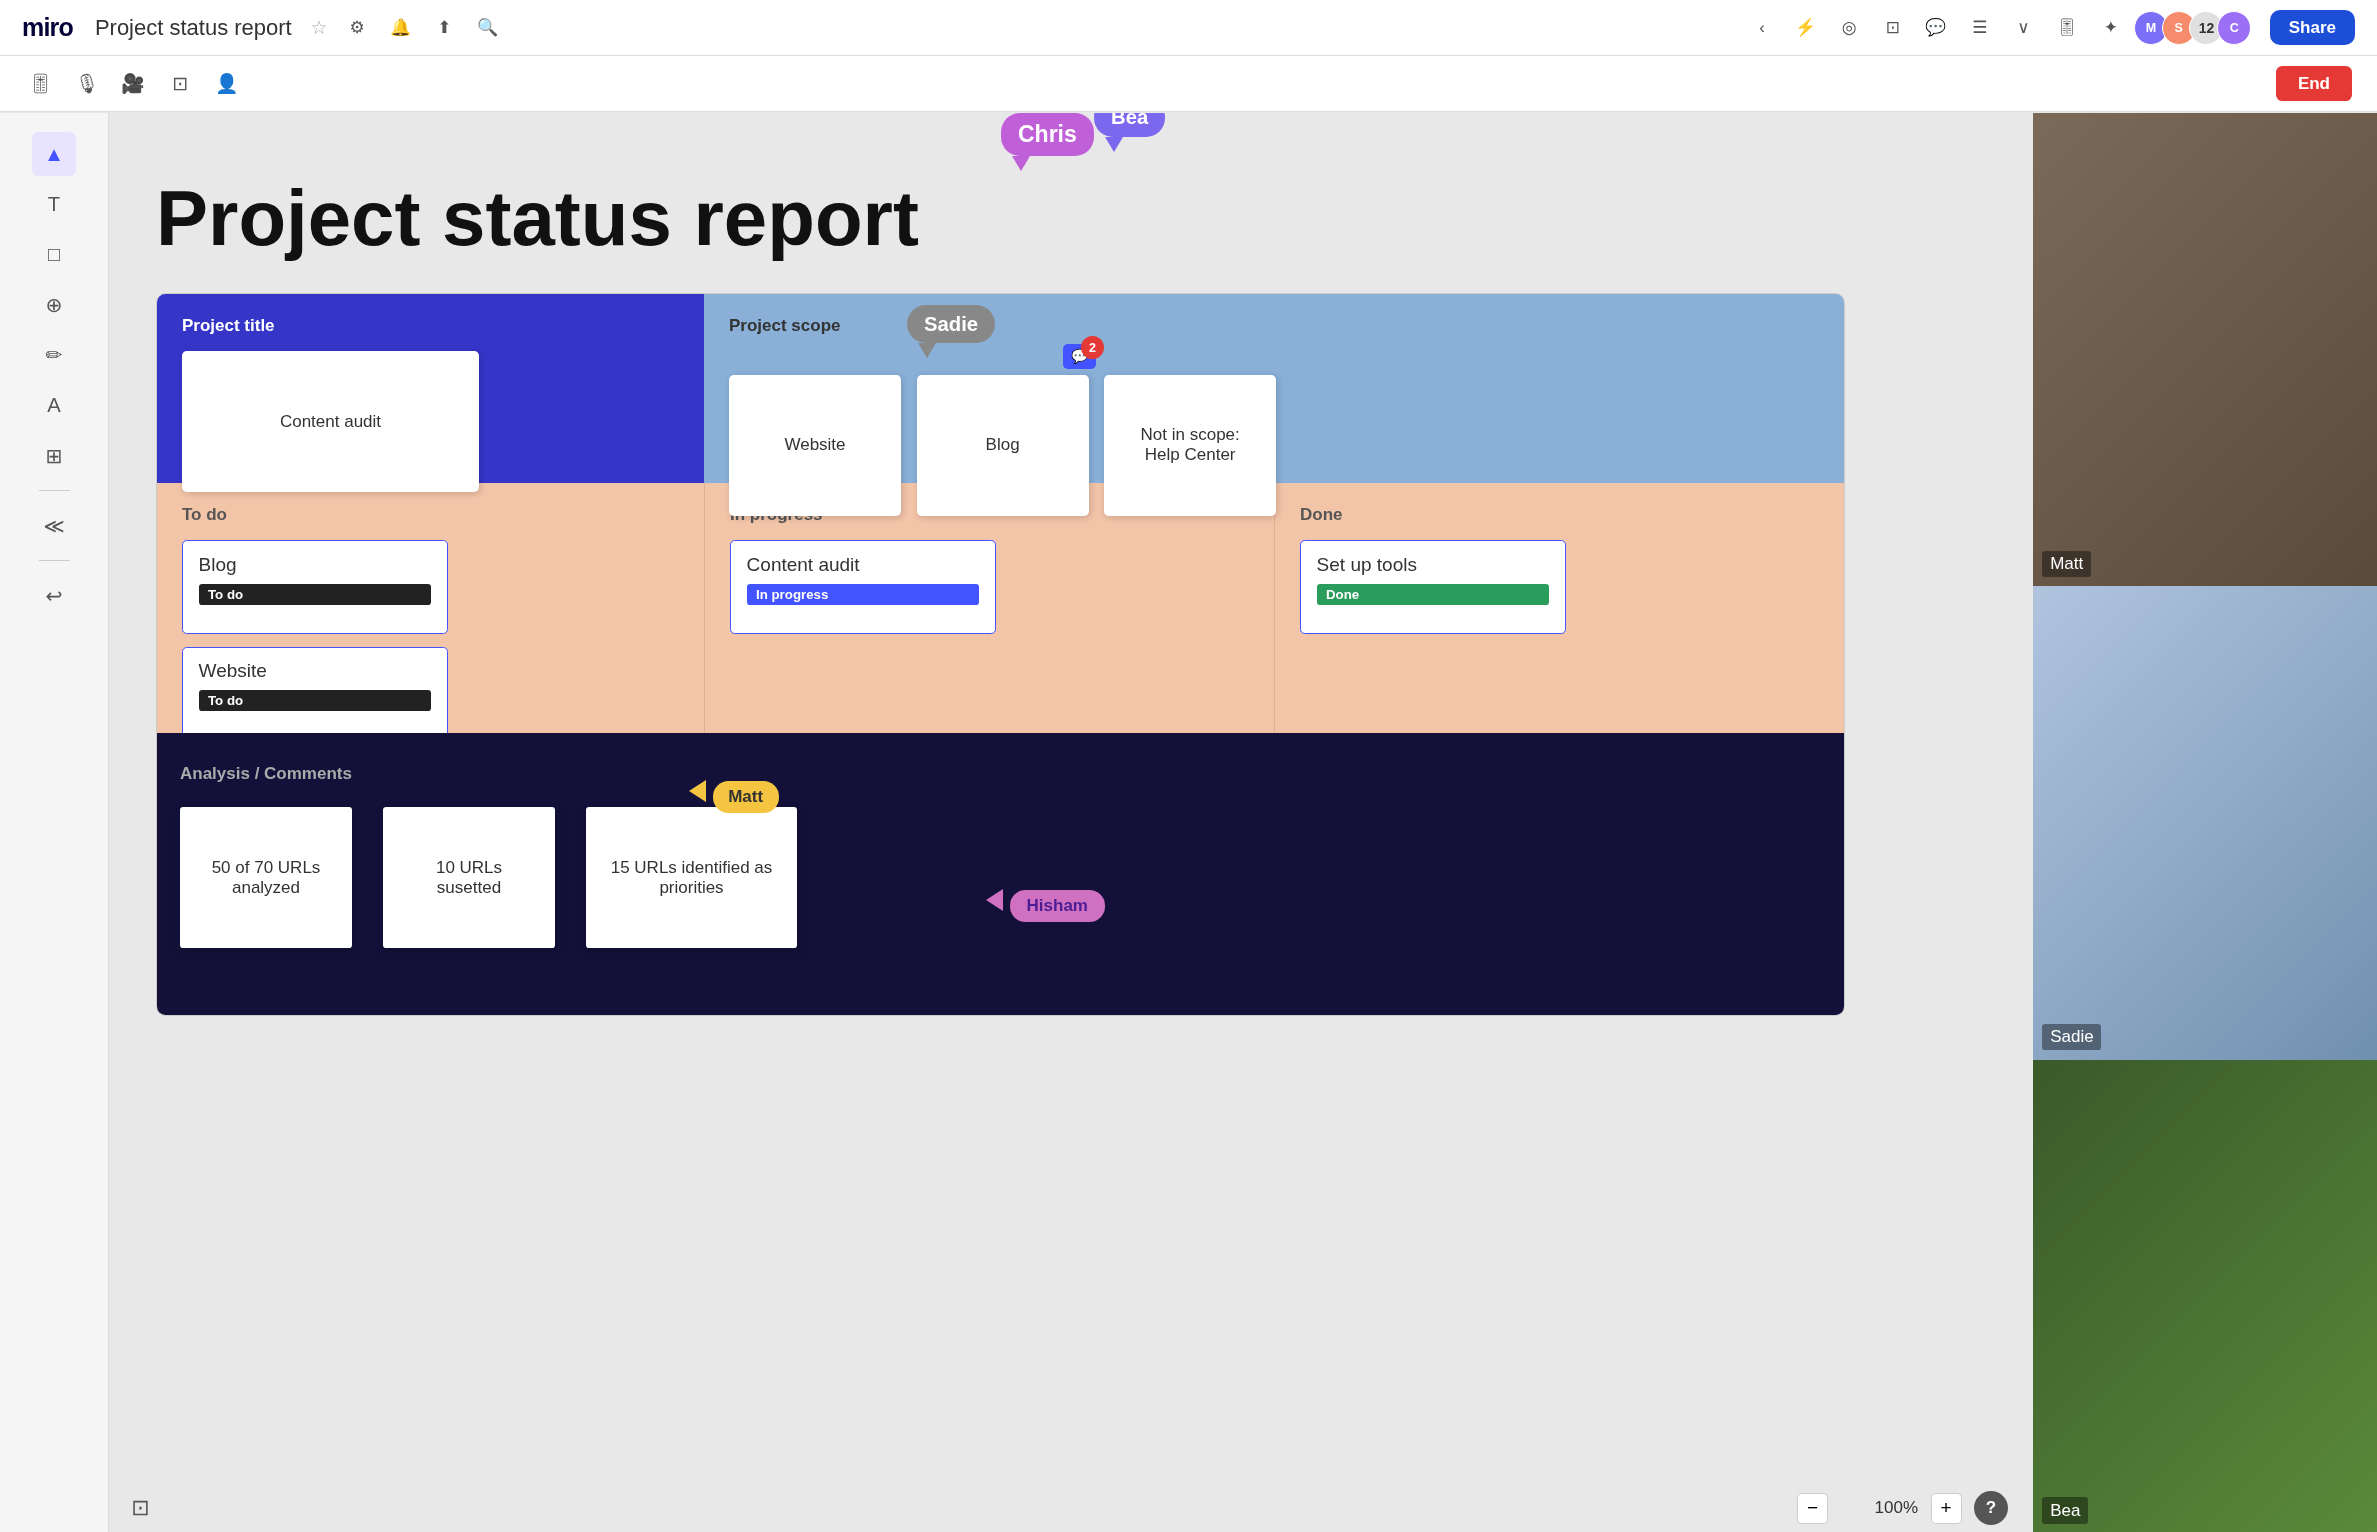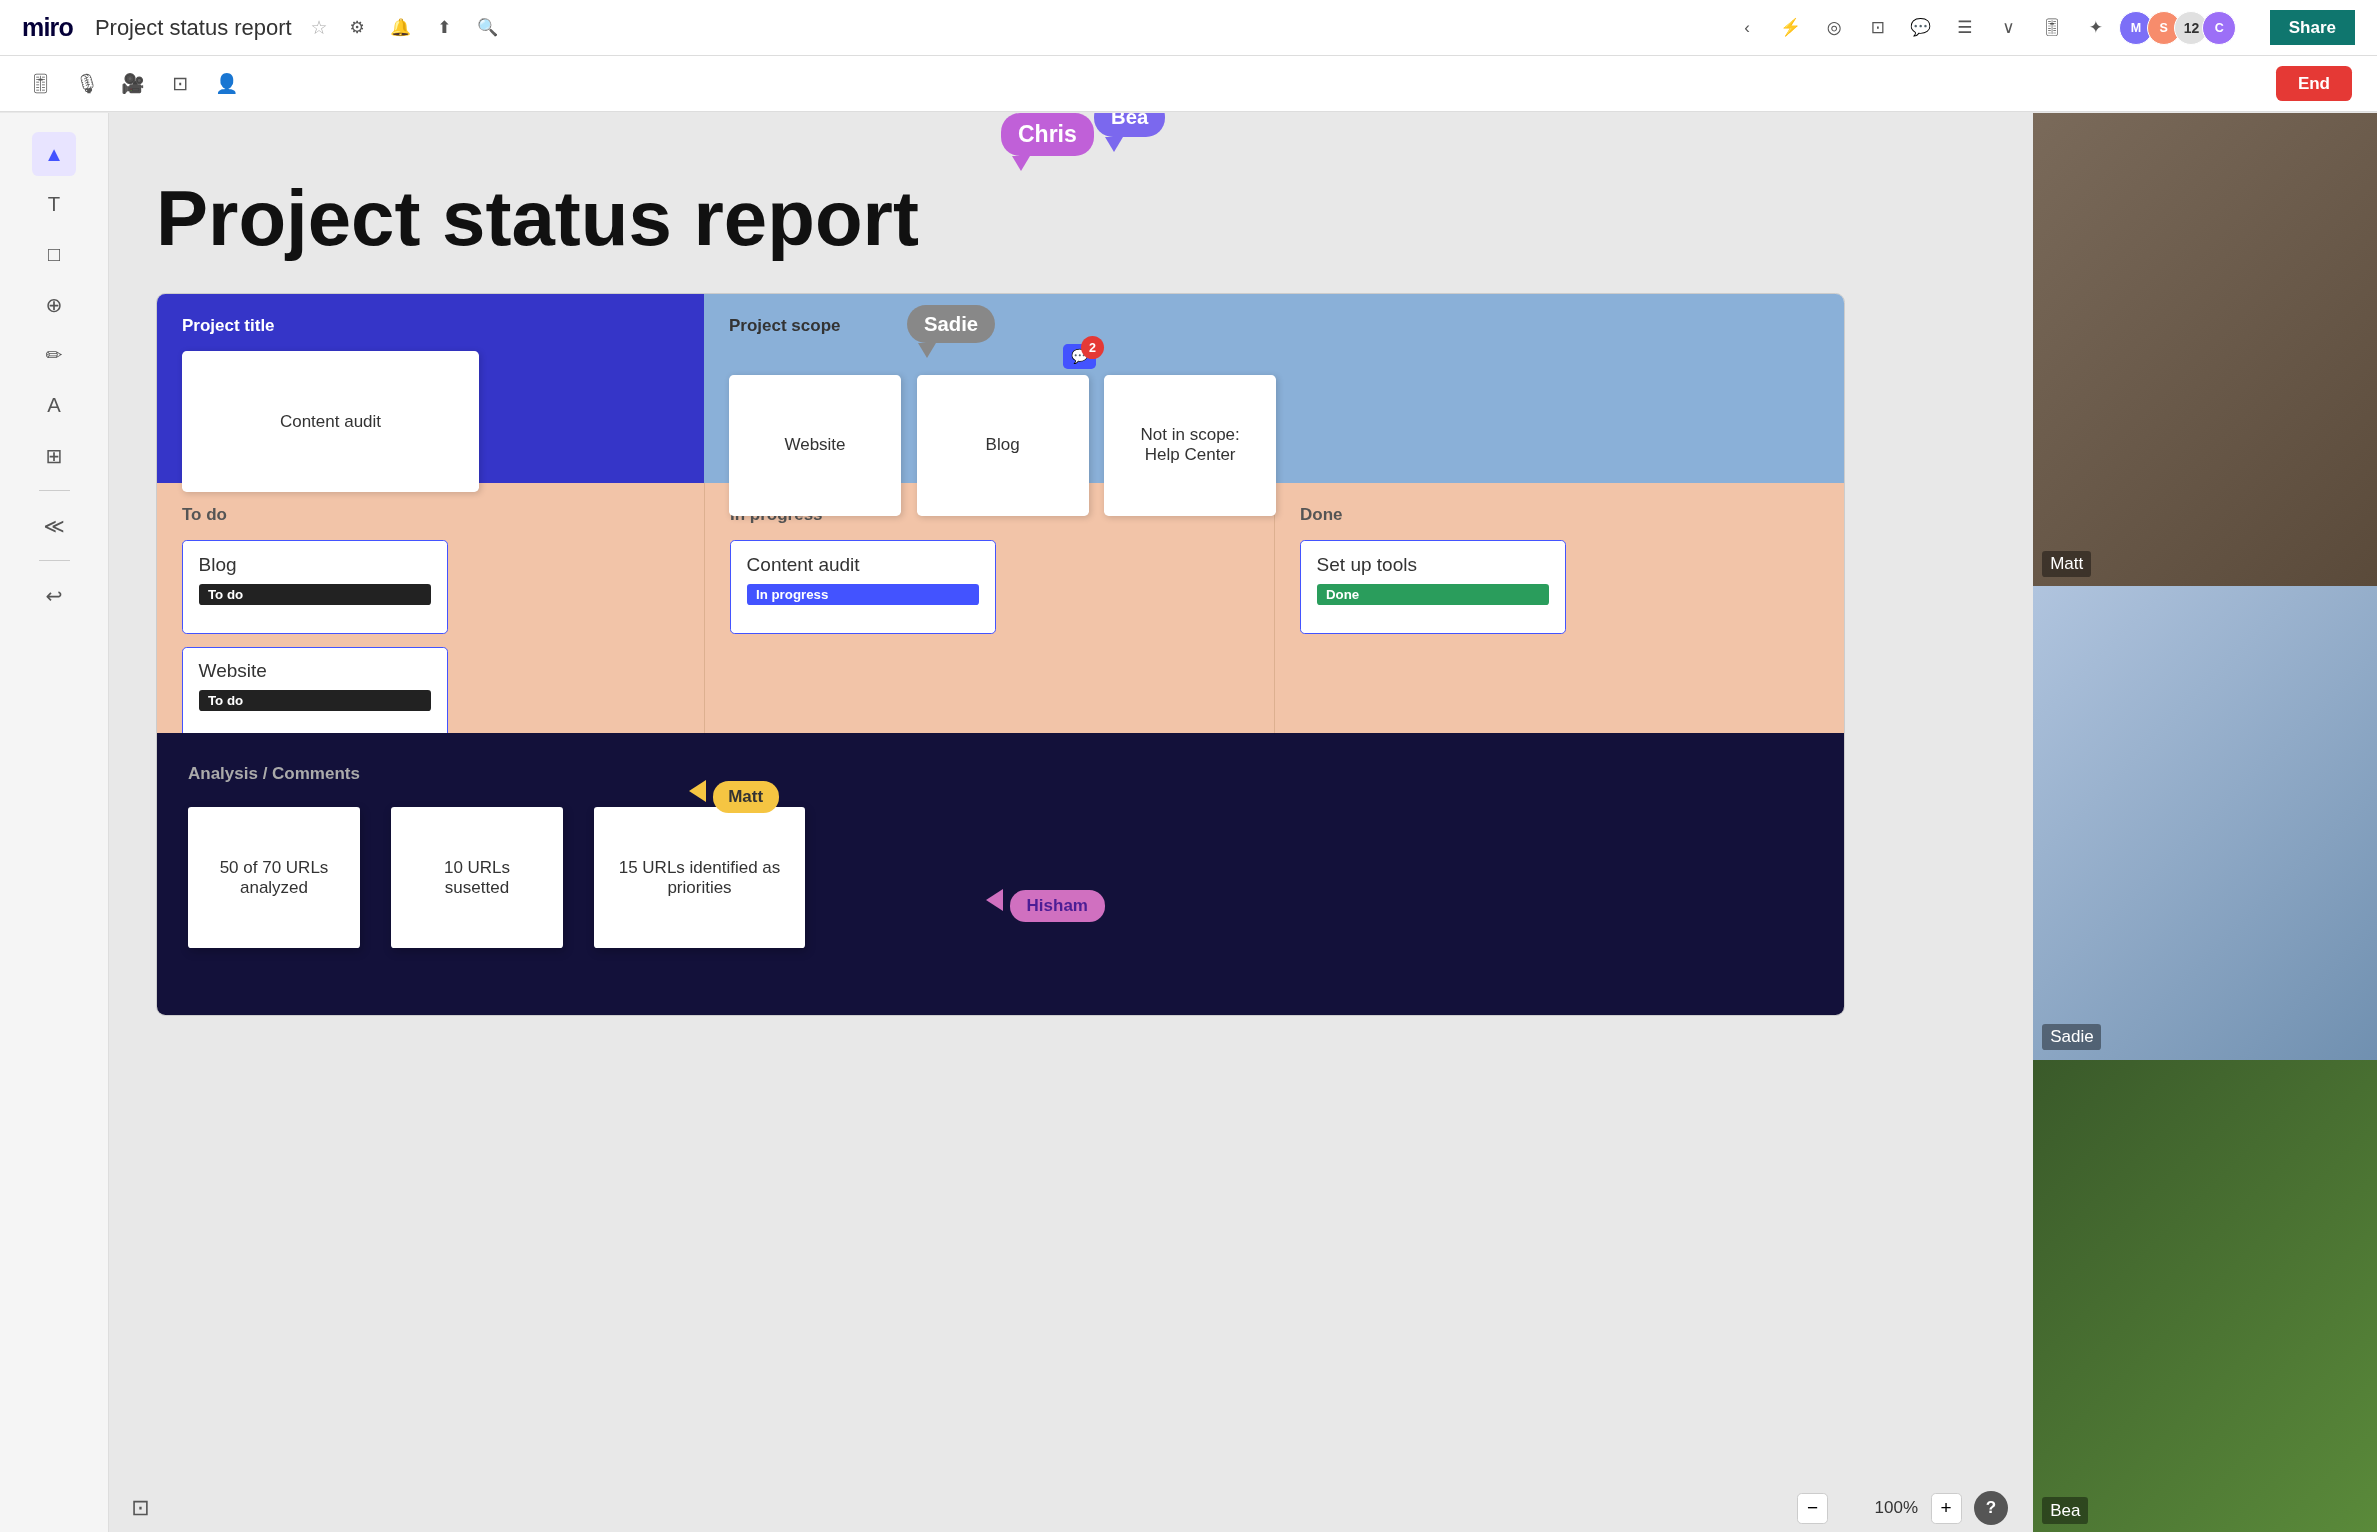--- a/index.html
+++ b/index.html
@@ -22,7 +22,7 @@
     .av2 { background: #f78c6c; }
     .av-count { background: #e0e0e0; color: #333; font-size: 14px; }
     .av-main { background: #9c6ff7; }
-    .share-btn { background: #0f766e; color: #fff; border: none; border-radius: 0; padding: 7.8px 19px; font-size: 17px; font-weight: 600; cursor: pointer; margin-left: 18px; }
+    .share-btn { background: #1d4ed8; color: #fff; border: none; border-radius: 10px; padding: 7.8px 19px; font-size: 17px; font-weight: 600; cursor: pointer; margin-left: 3px; }
 
     
     .toolbar2 {

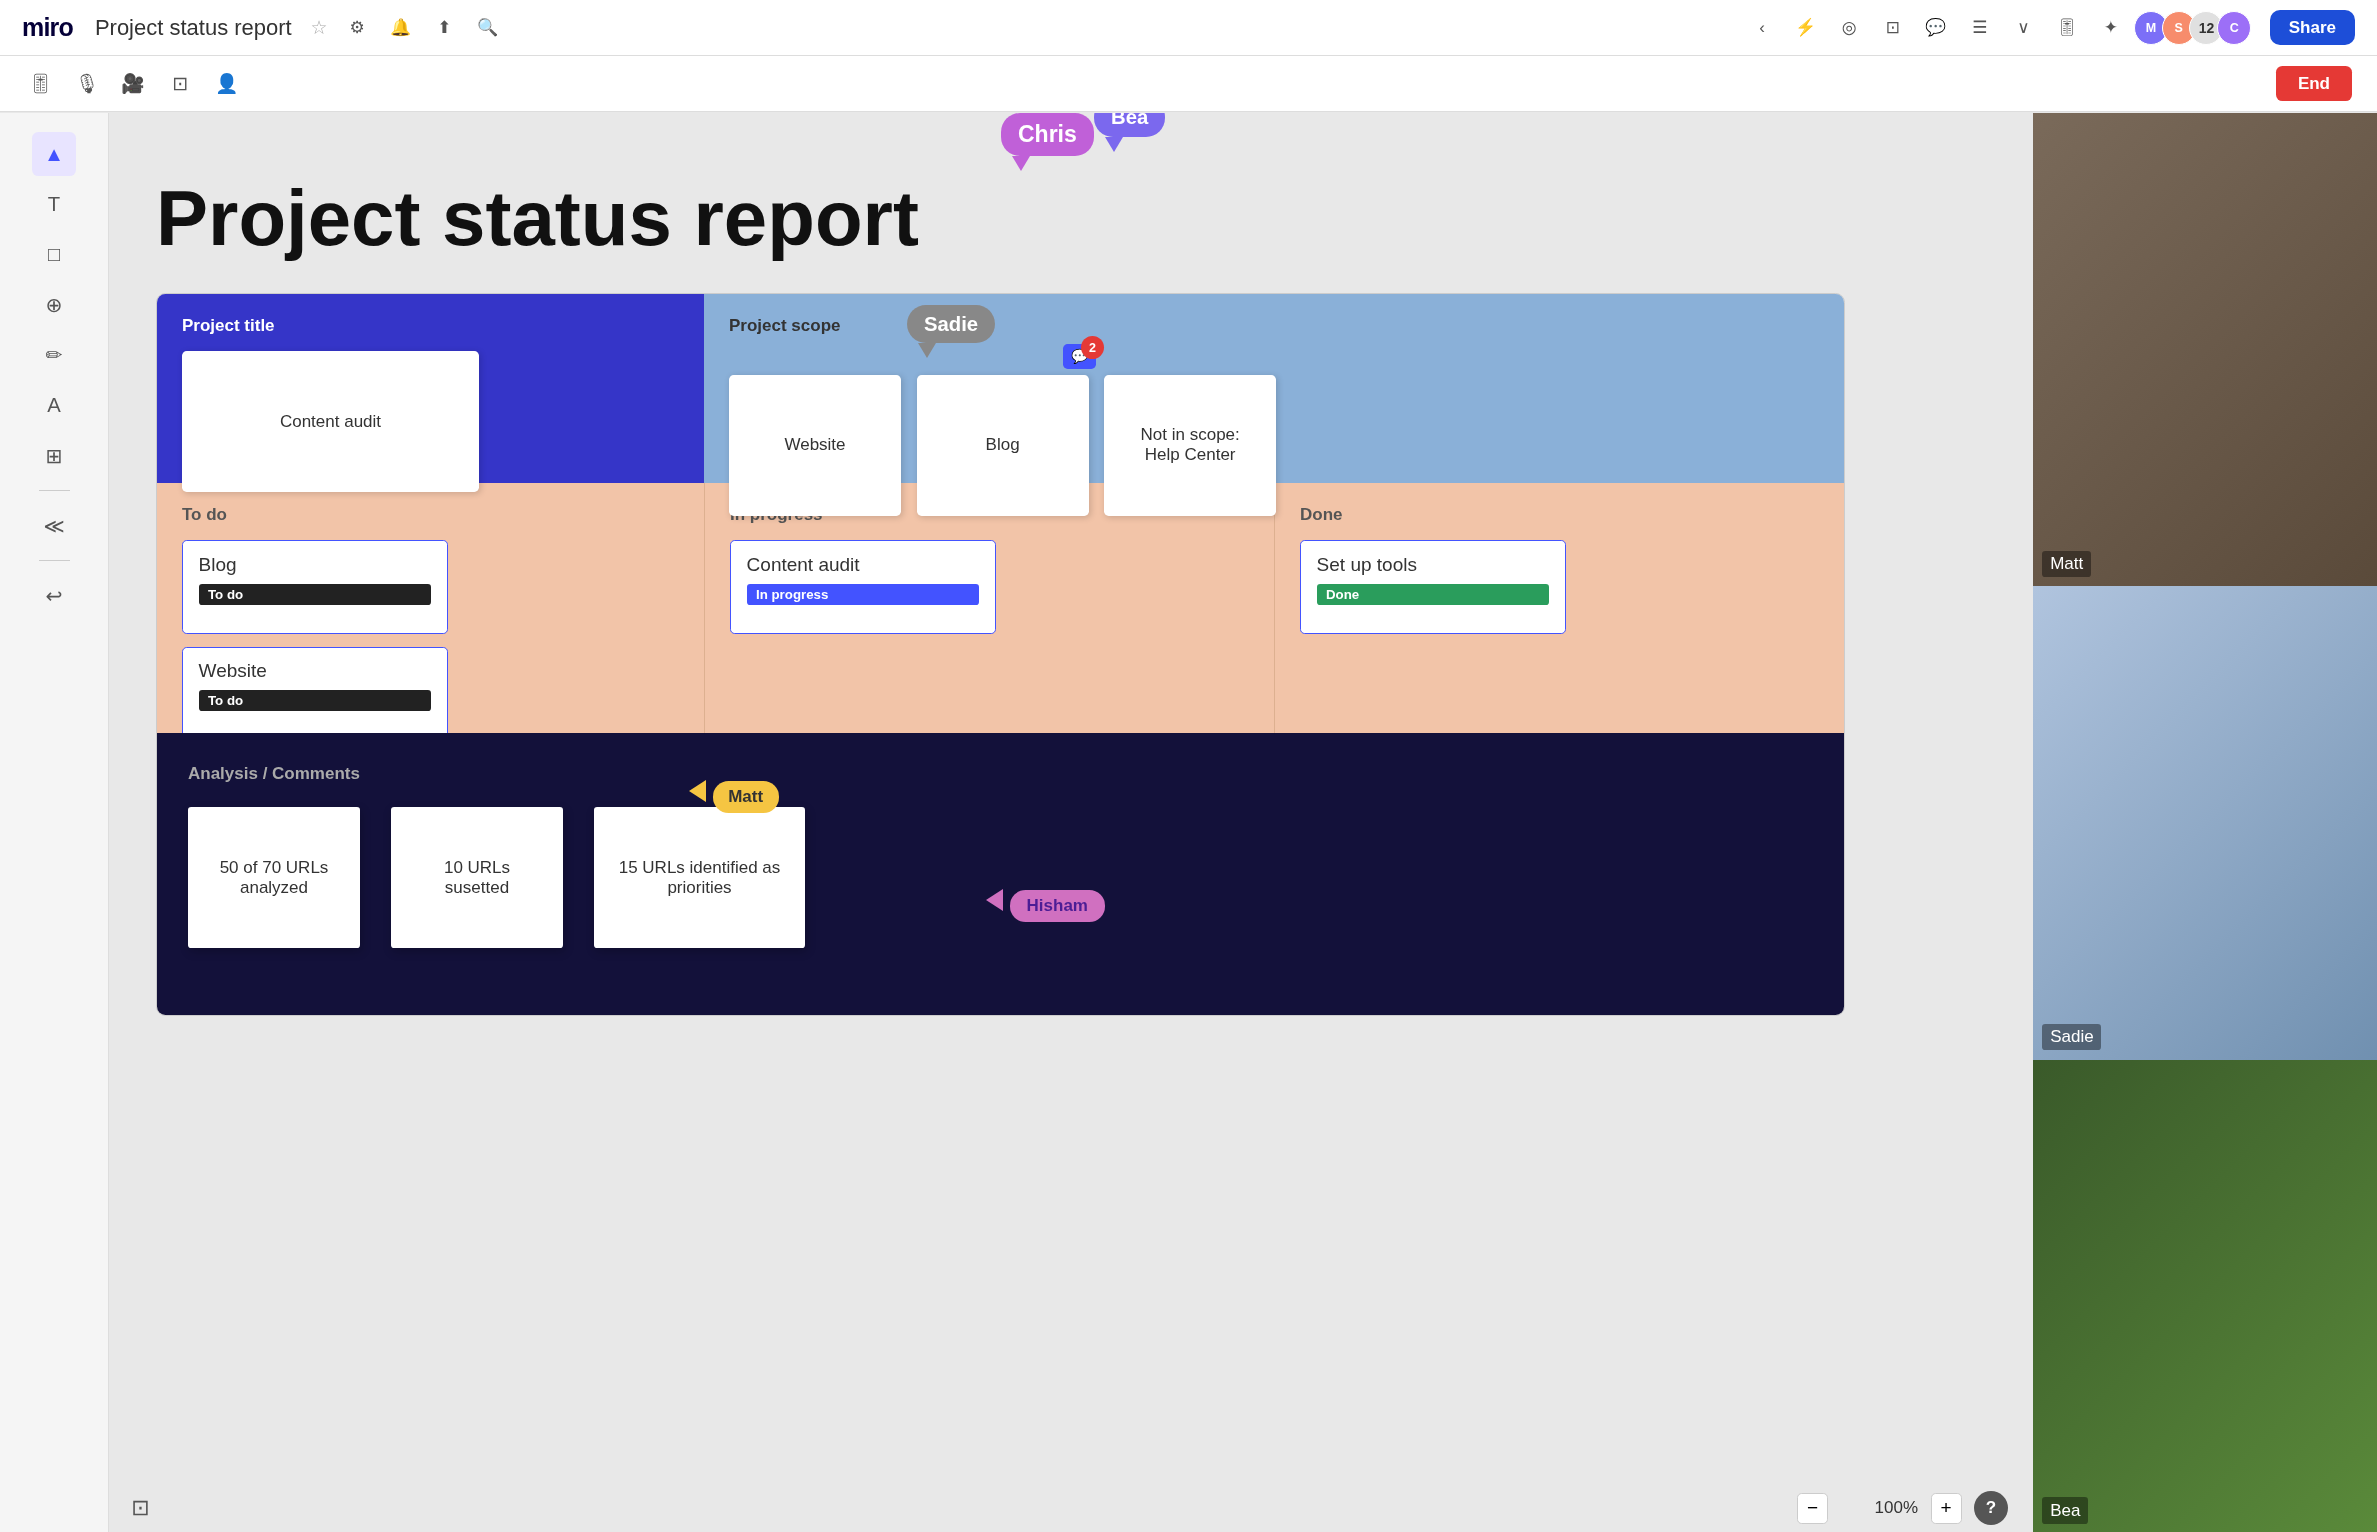--- a/index.html
+++ b/index.html
@@ -103,7 +103,7 @@
 
     
     .kanban-bottom {
-      background: #13113a; padding: 31px 31px 47px; min-height: 282px;
+      background: #13113a; padding: 31px 23px 47px; min-height: 282px;
     }
     .section-label-bottom { font-size: 17px; color: #aaa; font-weight: 600; margin-bottom: 23.5px; }
 

